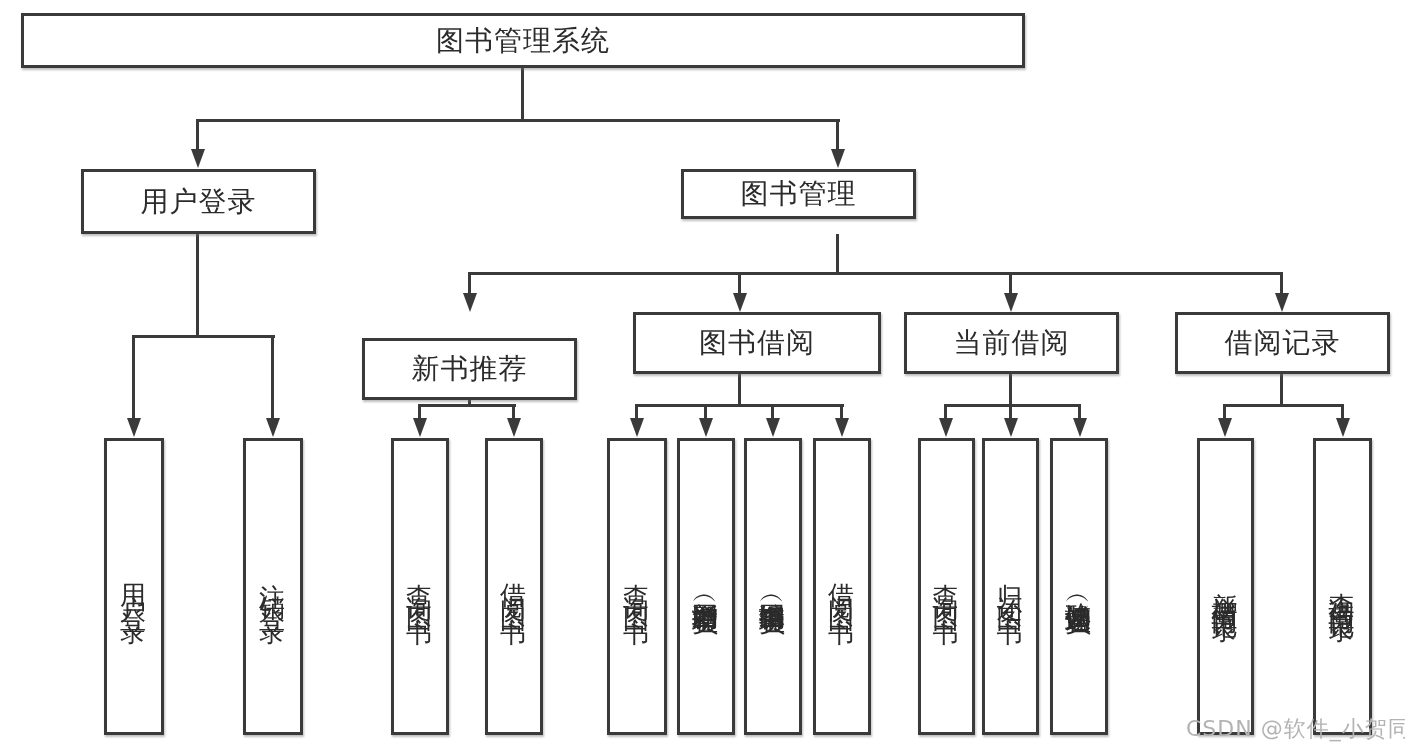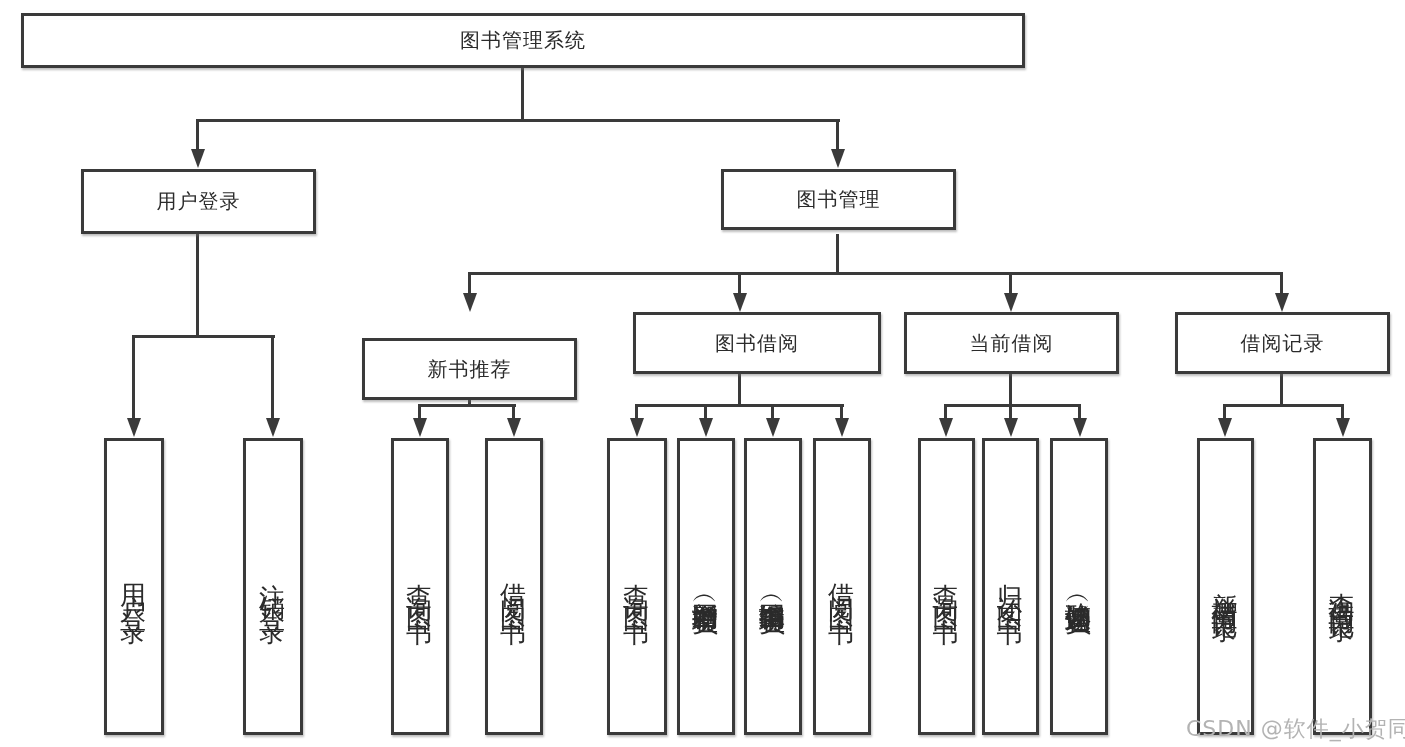--- a/index.html
+++ b/index.html
@@ -32,7 +32,7 @@
     box-shadow: 1px 2px 2px rgba(110,110,110,0.45);
     z-index: 2;
   }
-  .hnode { font-size: 20px; letter-spacing: 1px; white-space: nowrap; }
+  .hnode { font-size: 28px; letter-spacing: 1px; white-space: nowrap; }
 
   .vnode span {
     writing-mode: vertical-rl;

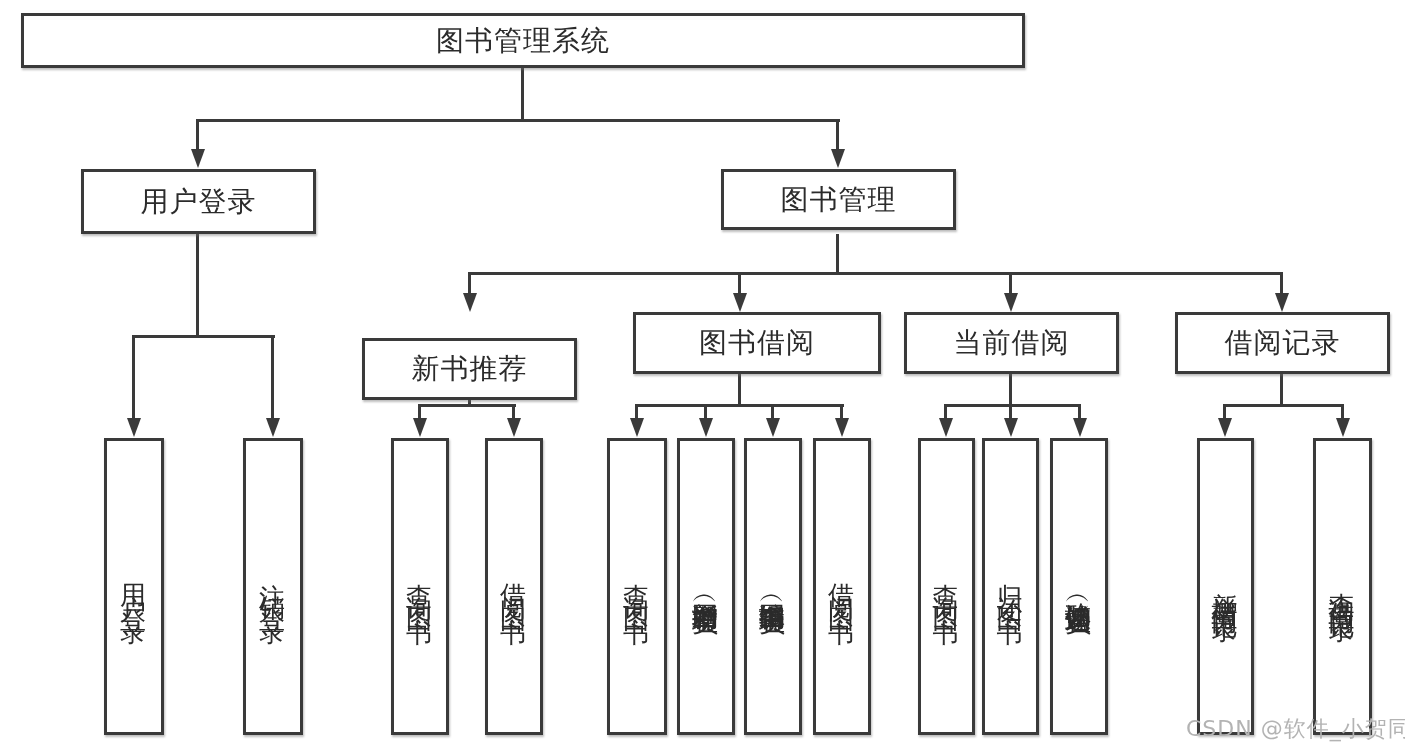--- a/index.html
+++ b/index.html
@@ -85,7 +85,7 @@
   <div class="ahead" style="left:831px; top:149px;"></div>
 
   <div class="node hnode" style="left:81px; top:169px; width:235px; height:65px;">用户登录</div>
-  <div class="node hnode" style="left:721px; top:169px; width:235px; height:61px;">图书管理</div>
+  <div class="node hnode" style="left:681px; top:169px; width:235px; height:50px;">图书管理</div>
 
   <div class="vline" style="left:196px; top:234px; height:104px;"></div>
   <div class="hline" style="left:132px; top:335px; width:143px;"></div>

